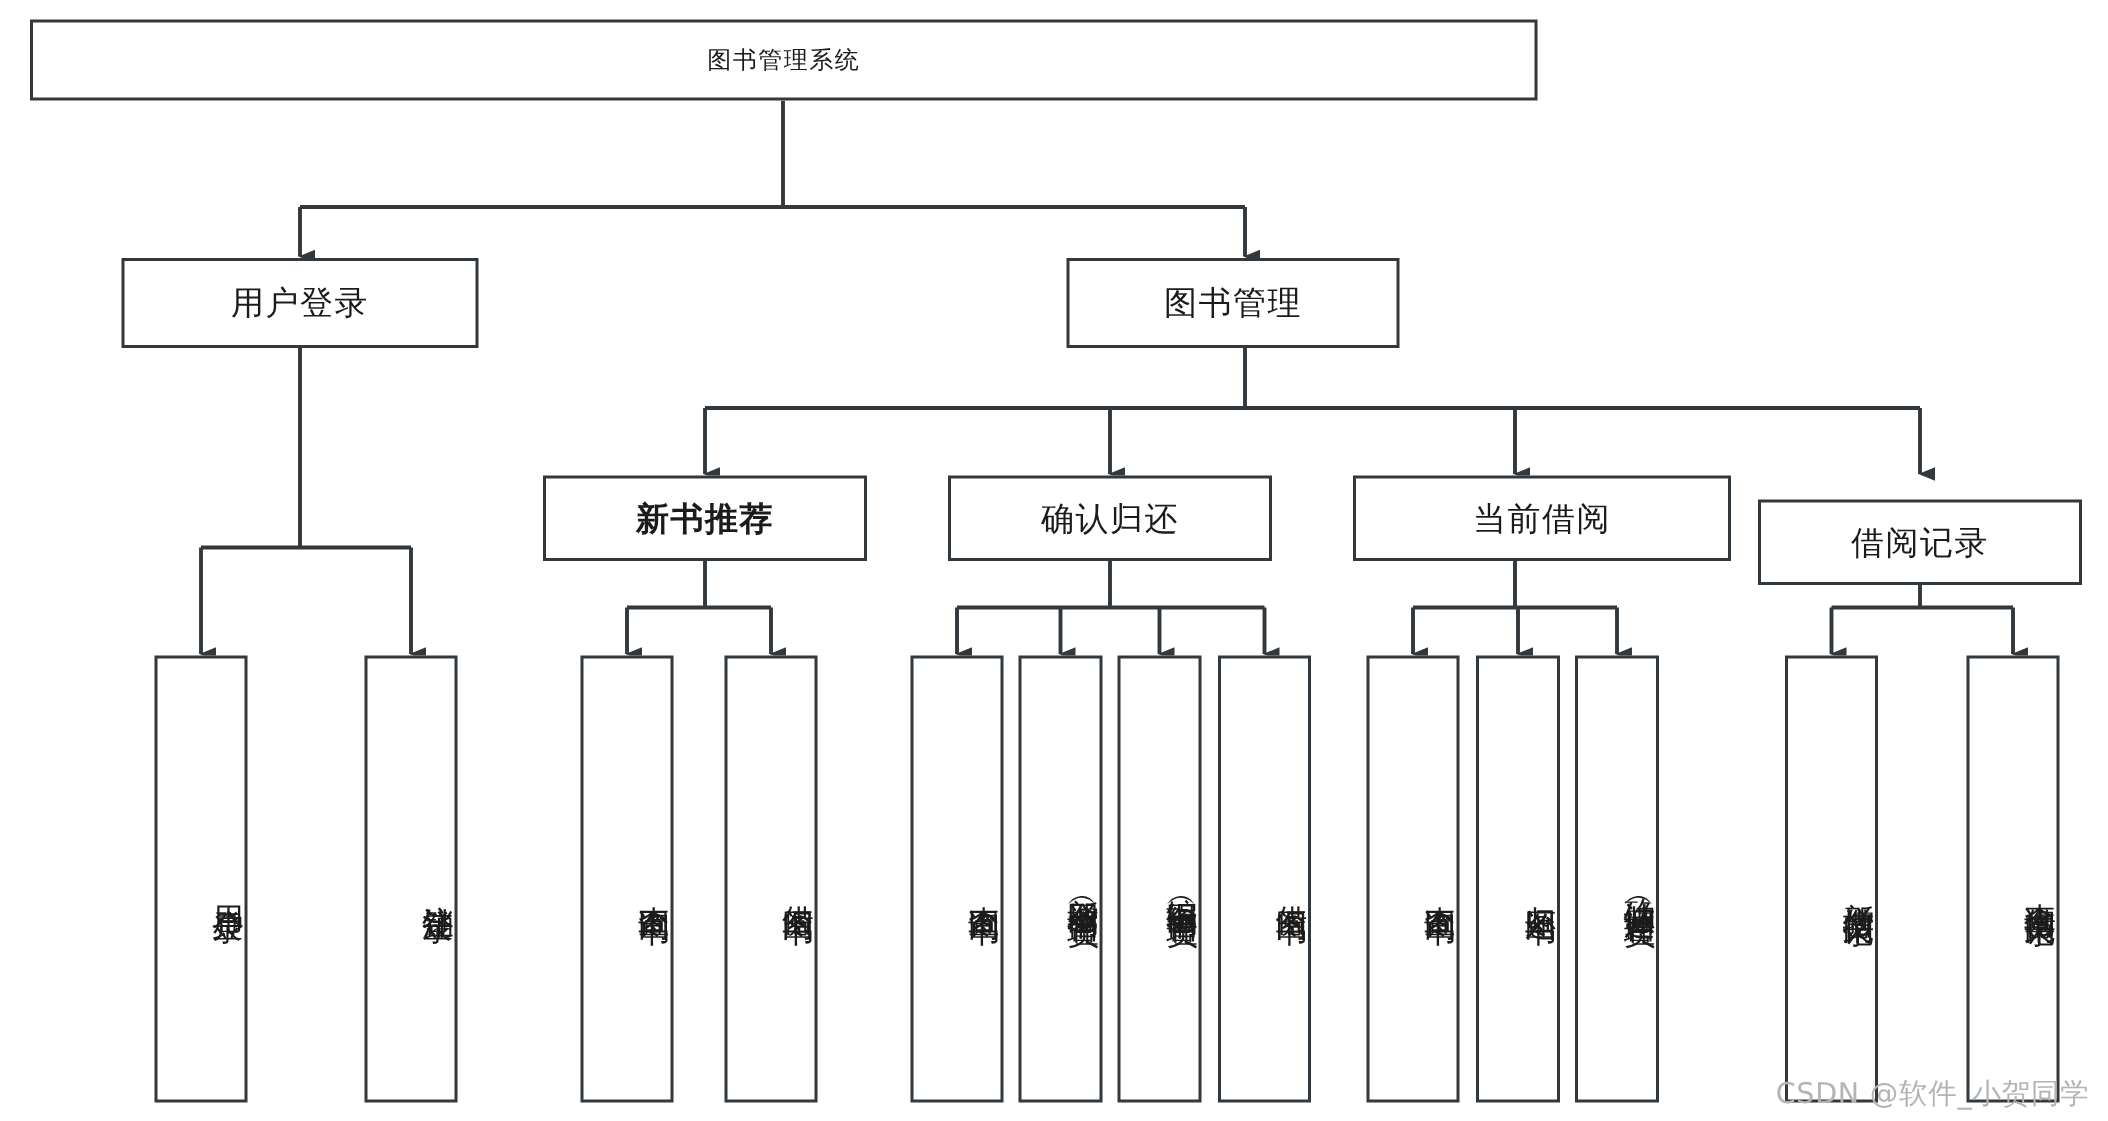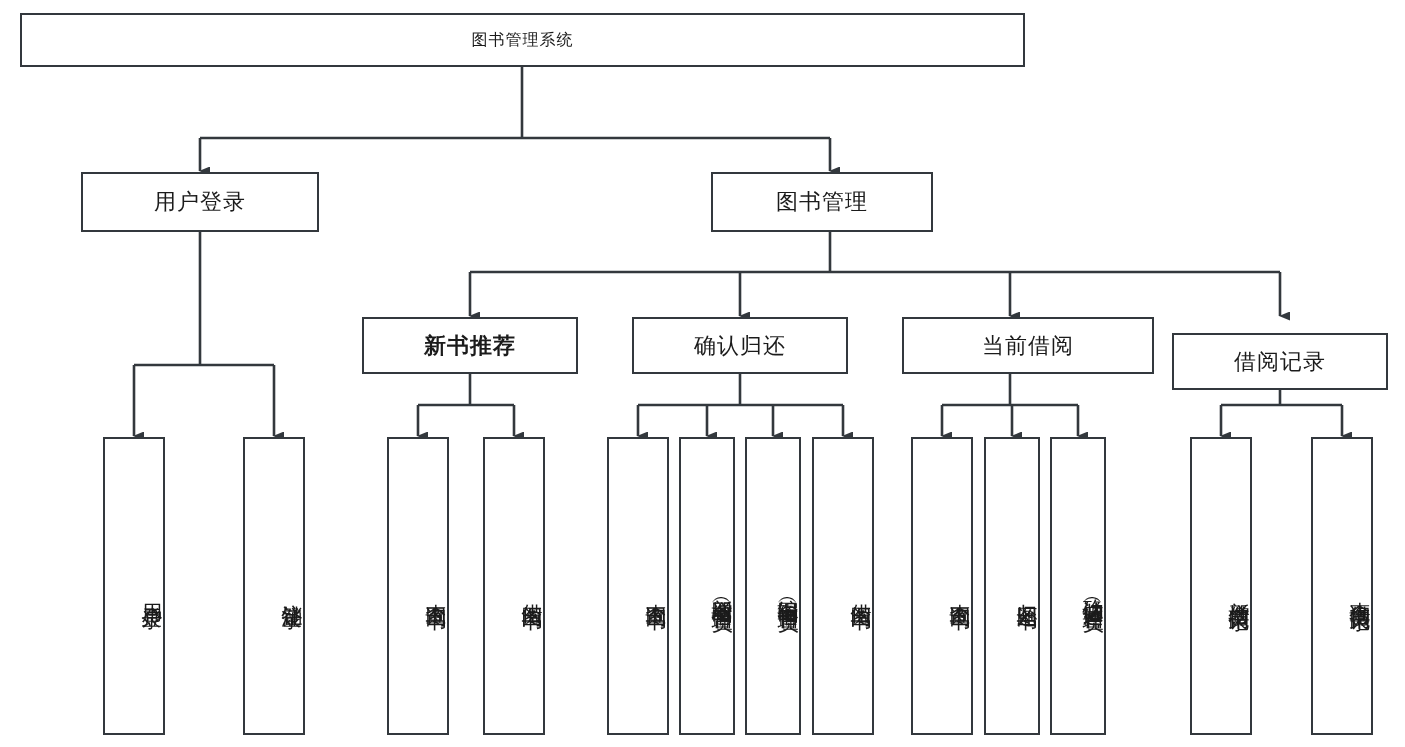--- a/index.html
+++ b/index.html
@@ -180,6 +180,7 @@
       </div>
     </div>
 
+  <div class="watermark">CSDN @软件_小贺同学</div>
 </div>
 
 </body></html>

